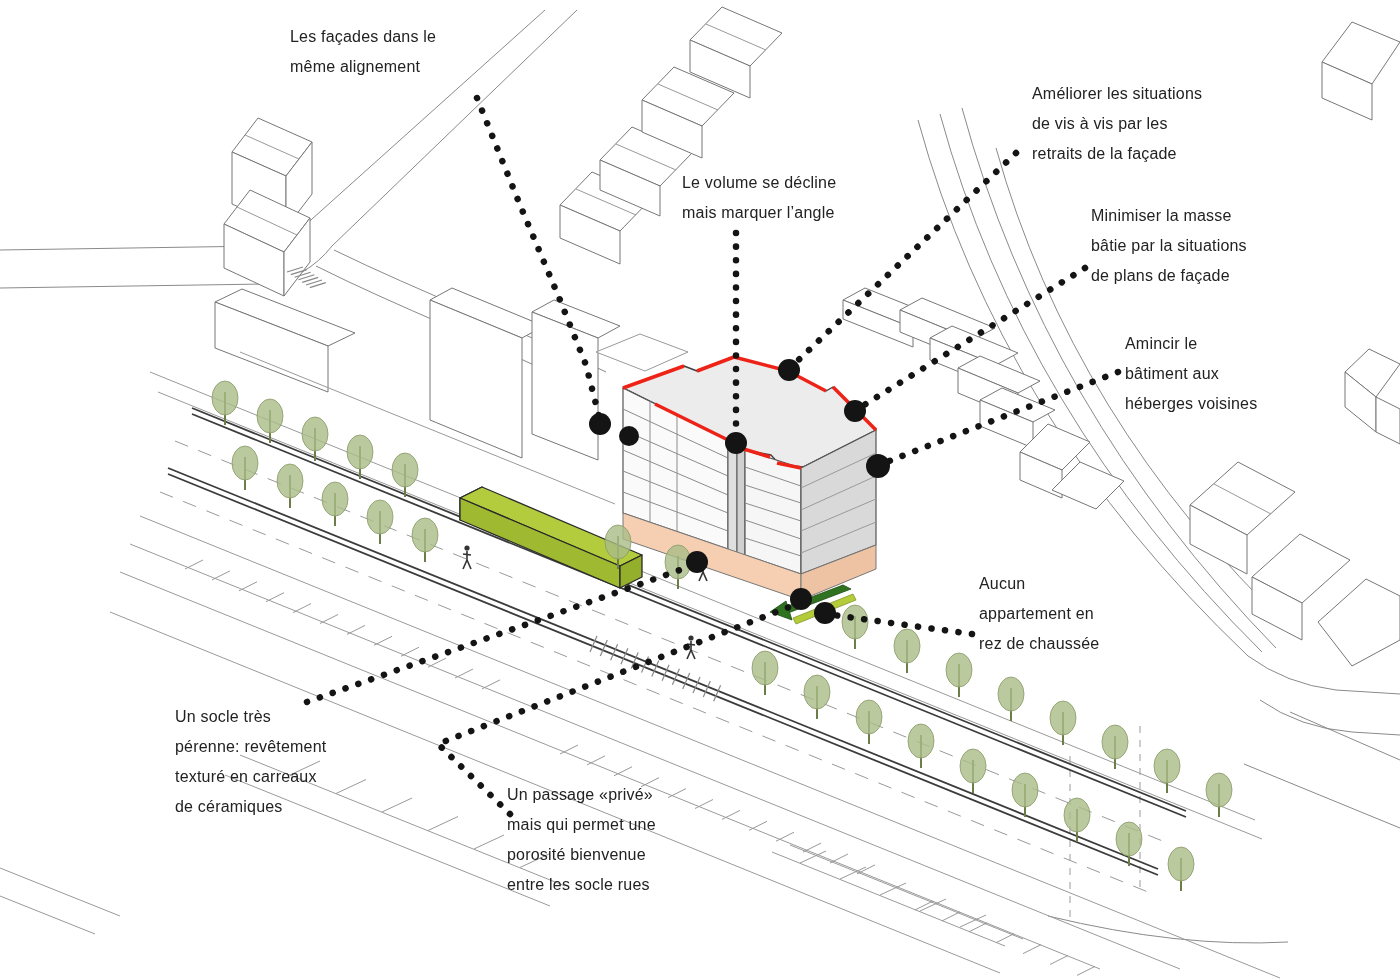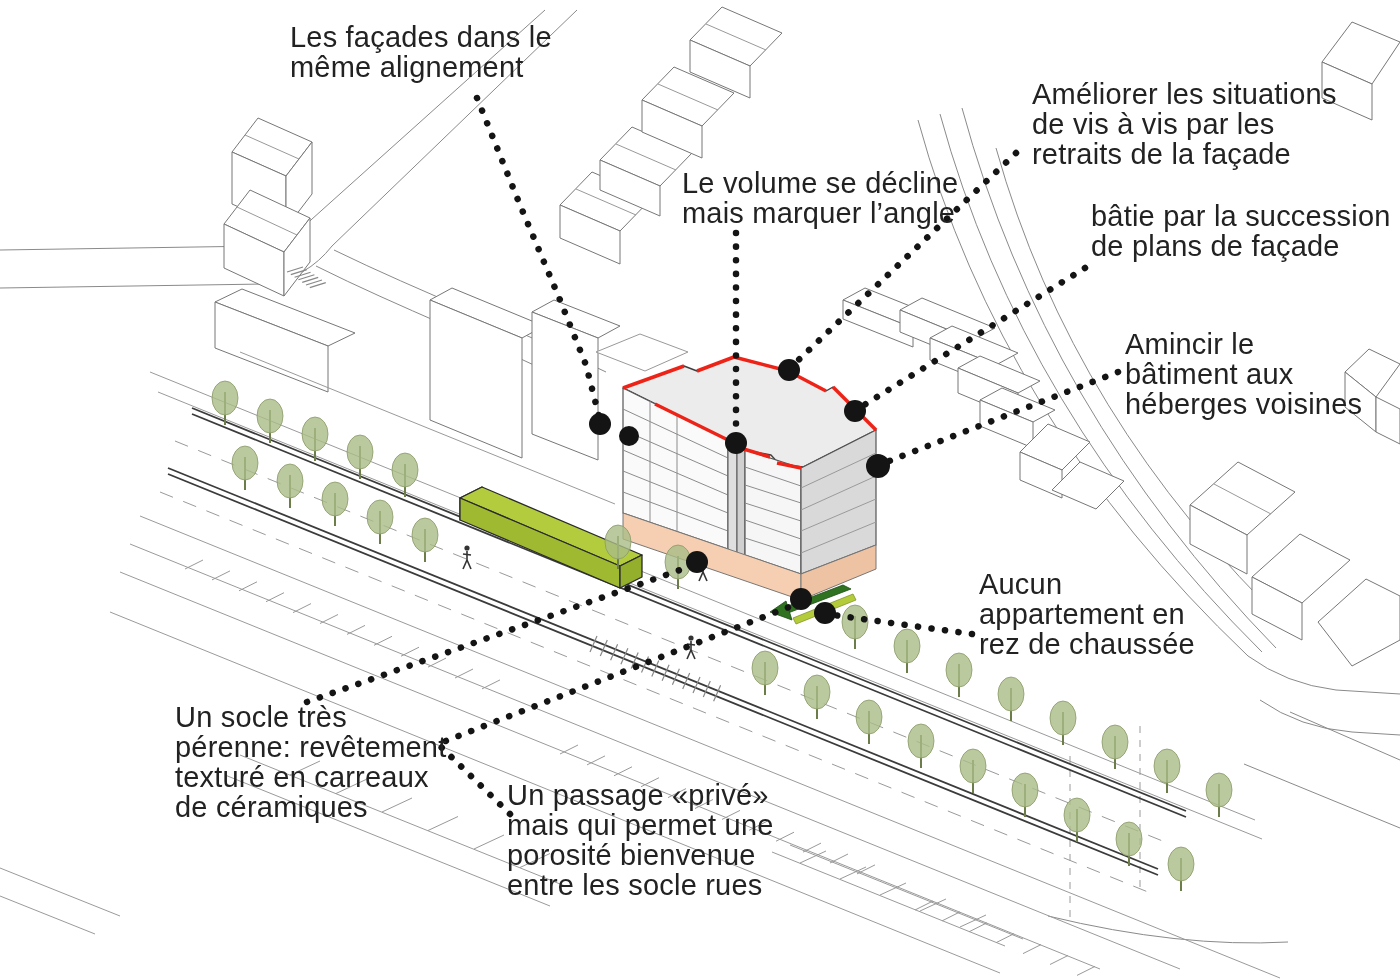--- a/index.html
+++ b/index.html
@@ -6,7 +6,7 @@
   body{width:1400px;height:980px;position:relative;overflow:hidden;
        font-family:"Liberation Sans","DejaVu Sans",sans-serif;}
   #scene{position:absolute;left:0;top:0;width:1400px;height:980px;}
-  .ann{position:absolute;color:#222222;font-size:29px;line-height:30px;
+  .ann{position:absolute;color:#222222;font-size:16px;line-height:30px;
        font-weight:500;letter-spacing:.2px;white-space:nowrap;}
   svg{display:block;}
 </style>

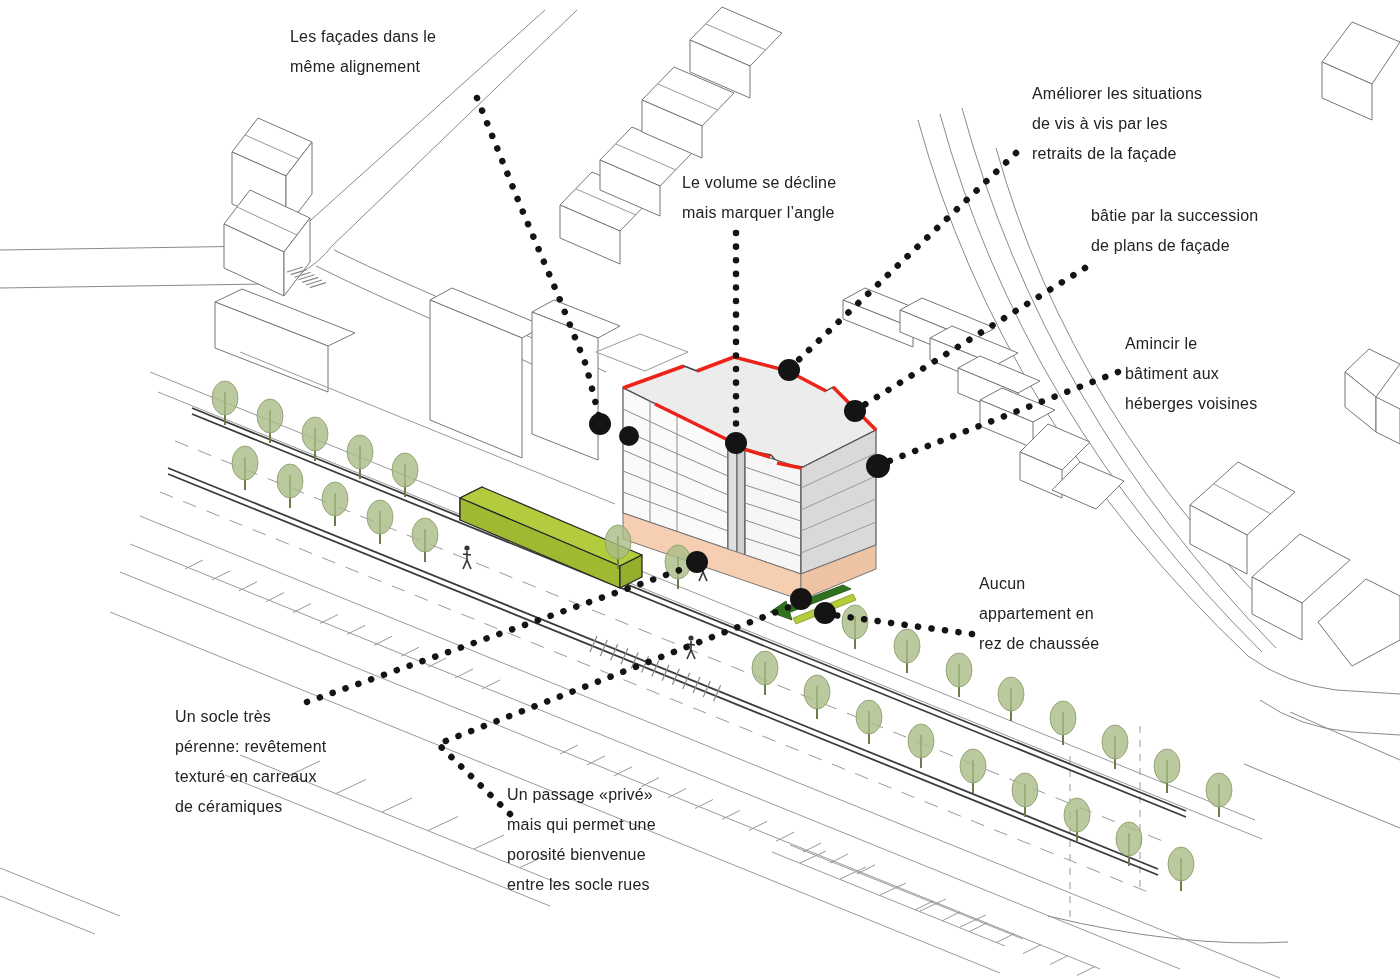--- a/index.html
+++ b/index.html
@@ -287,6 +287,7 @@
     <div>retraits de la façade</div>
   </div>
   <div class="ann" style="left:1091px;top:201px">
+    <div>Minimiser la masse</div>
     <div>bâtie par la succession</div>
     <div>de plans de façade</div>
   </div>

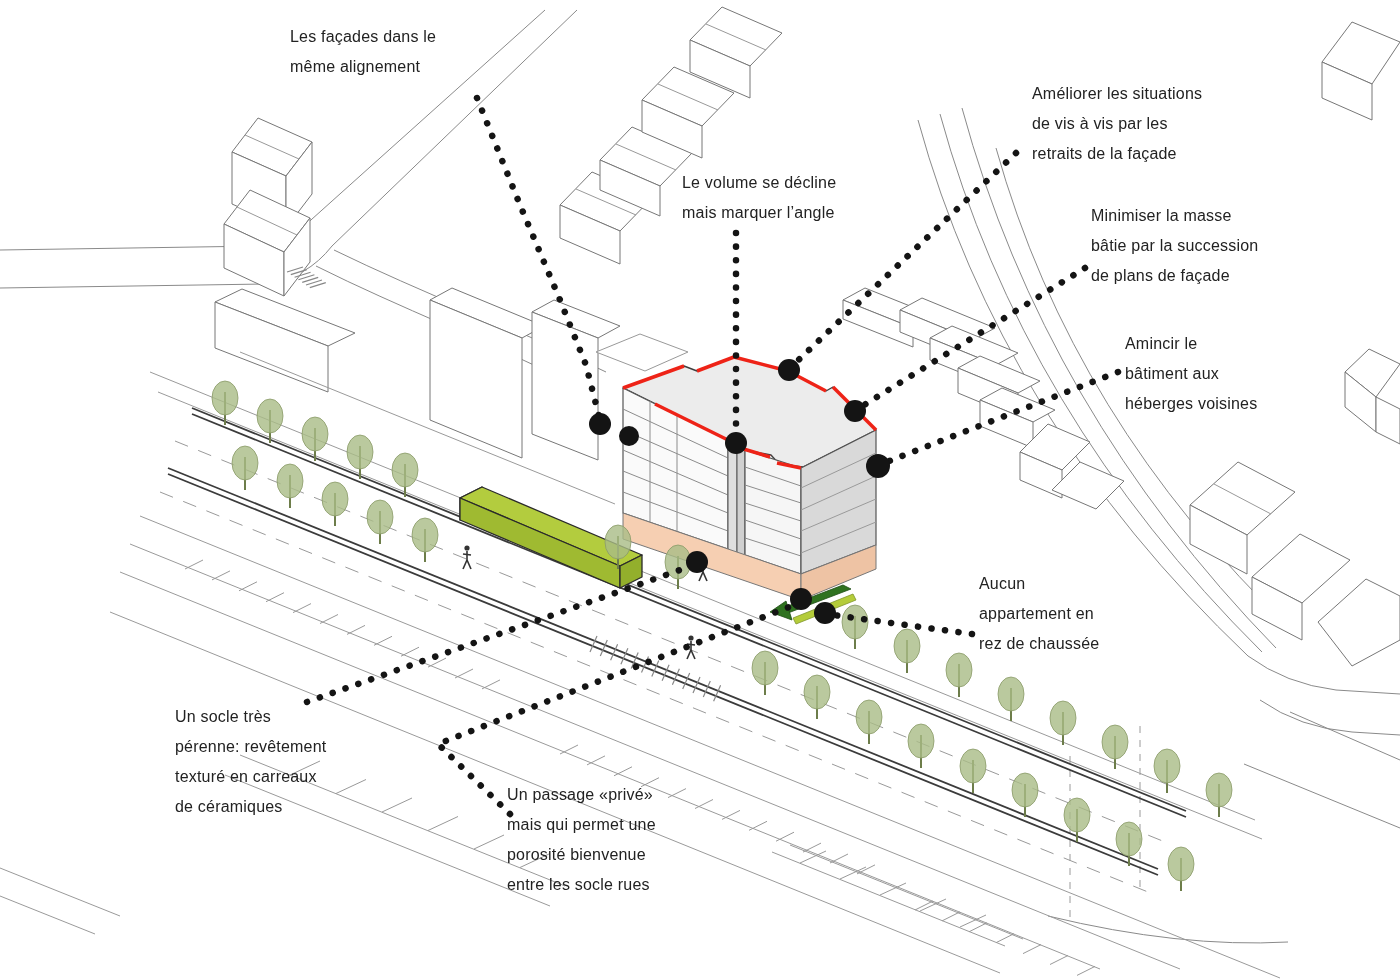--- a/index.html
+++ b/index.html
@@ -288,7 +288,7 @@
   </div>
   <div class="ann" style="left:1091px;top:201px">
     <div>Minimiser la masse</div>
-    <div>bâtie par la succession</div>
+    <div>bâtie par la situations</div>
     <div>de plans de façade</div>
   </div>
   <div class="ann" style="left:1125px;top:329px">

